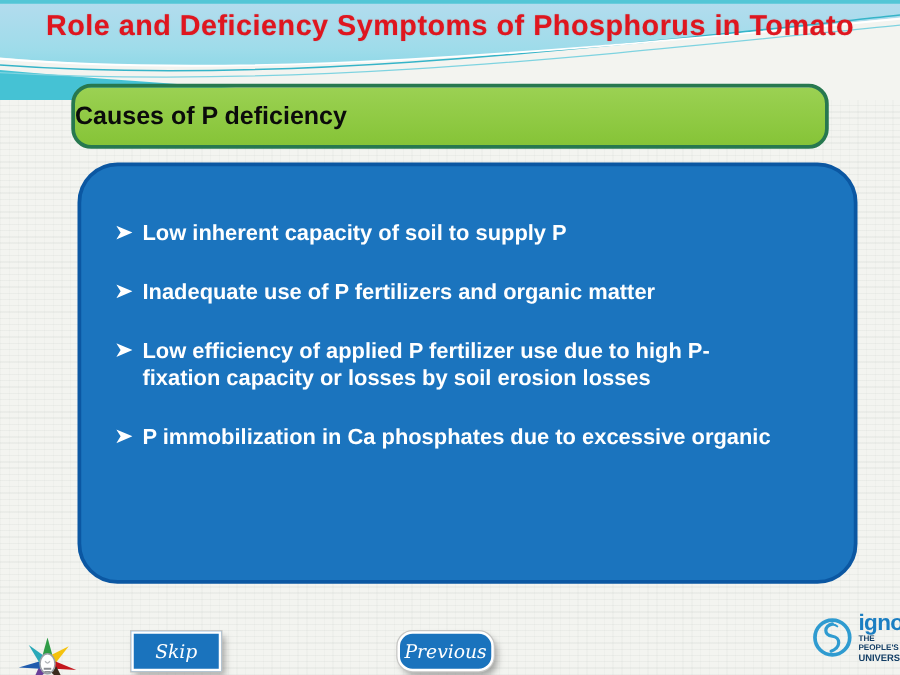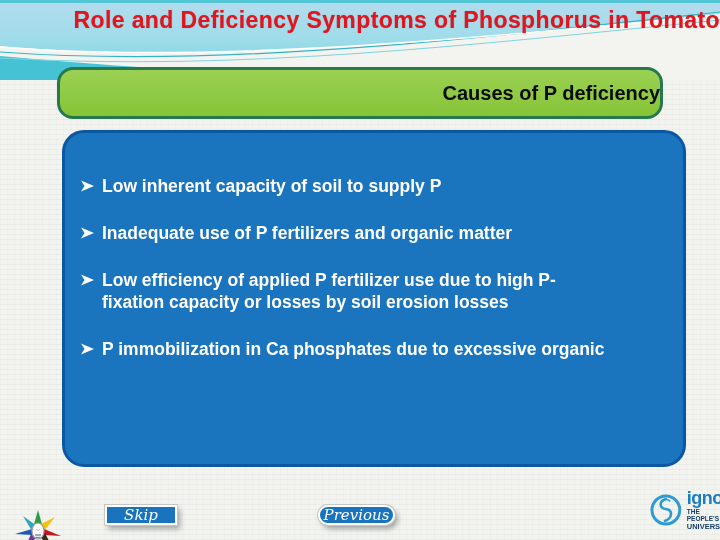--- a/index.html
+++ b/index.html
@@ -17,7 +17,7 @@
   .header-waves{position:absolute;top:0;left:0;width:720px;height:80px;}
   .slide-title{
     position:absolute;top:7px;left:0;width:720px;
-    text-align:right;
+    text-align:center;
     font-size:23px;font-weight:bold;letter-spacing:.4px;
     color:#df161f;
     text-shadow:0 0 1px rgba(180,0,0,.35);

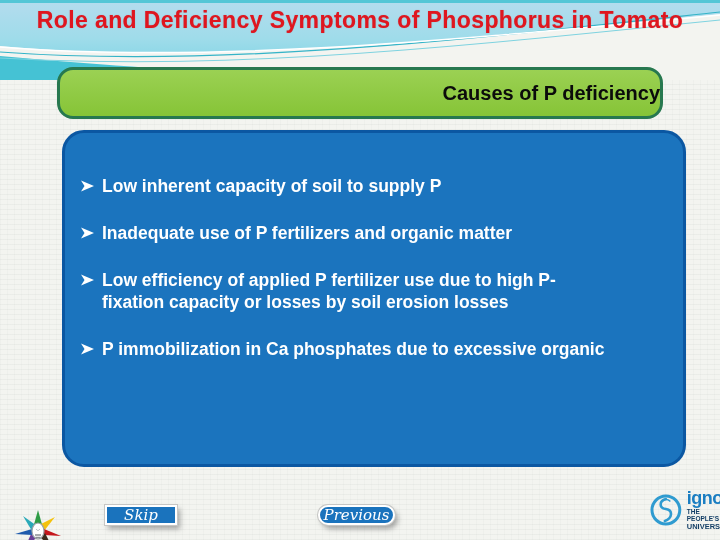--- a/index.html
+++ b/index.html
@@ -29,7 +29,7 @@
     background:linear-gradient(#9bd153,#86c437);
     border:3px solid #27784f;
     border-radius:16px;
-    display:flex;align-items:center;justify-content:flex-end;
+    display:flex;align-items:center;justify-content:flex-start;
     font-size:20px;font-weight:bold;color:#0b0b0b;
   }
   

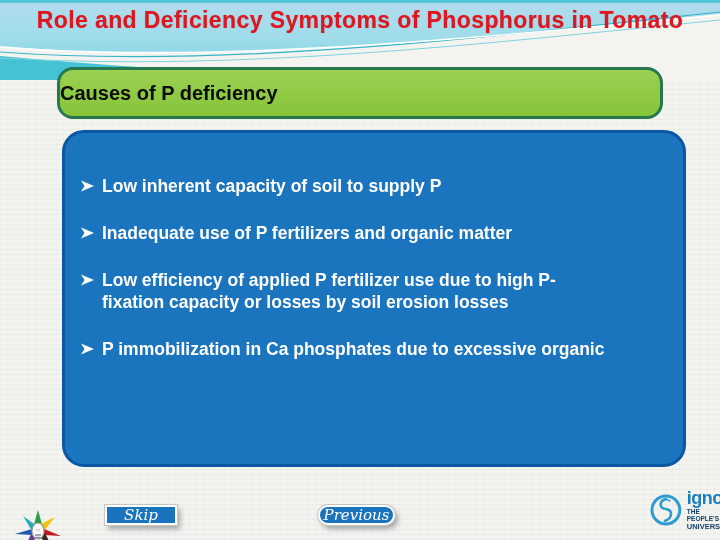--- a/index.html
+++ b/index.html
@@ -38,8 +38,8 @@
     box-sizing:border-box;
     background:#1b74be;
     border:3px solid #0b57a2;
-    border-radius:22px;
-    padding:42px 18px 0 16px;
+    border-radius:32px;
+    padding:42px 18px 0 28px;
   }
   .bullet-list{list-style:none;margin:0;padding:0;}
   .bullet-item{

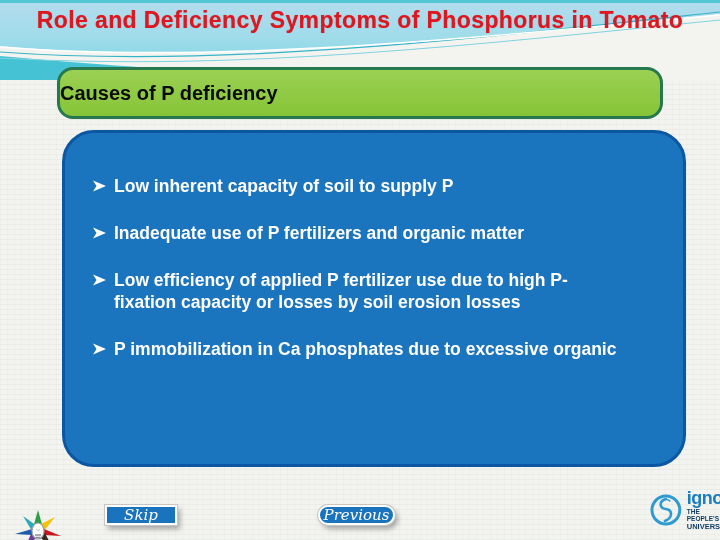--- a/index.html
+++ b/index.html
@@ -51,7 +51,7 @@
   .bullet-arrow{flex:0 0 auto;margin:5px 8px 0 0;width:13px;height:12px;}
   
   .nav-btn{
-    position:absolute;top:505px;height:20px;
+    position:absolute;top:505px;height:32px;
     box-sizing:border-box;
     background:#1a73bd;
     border:2px solid #ffffff;

